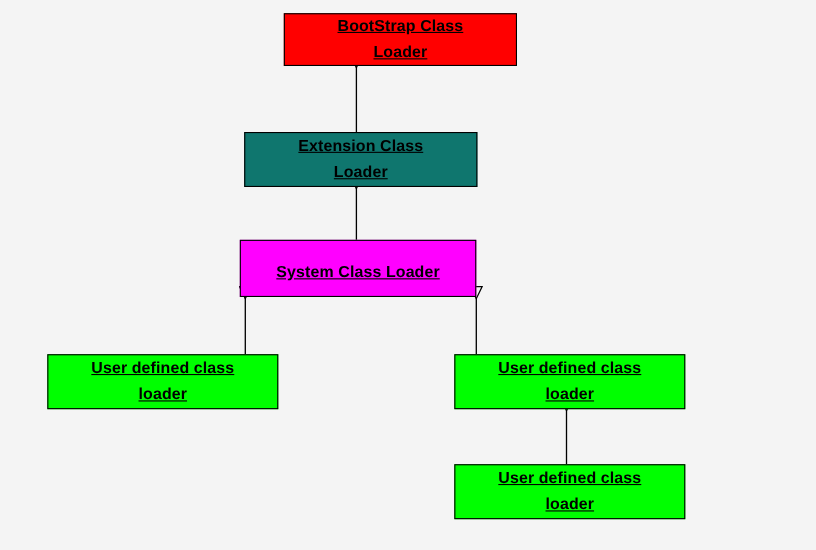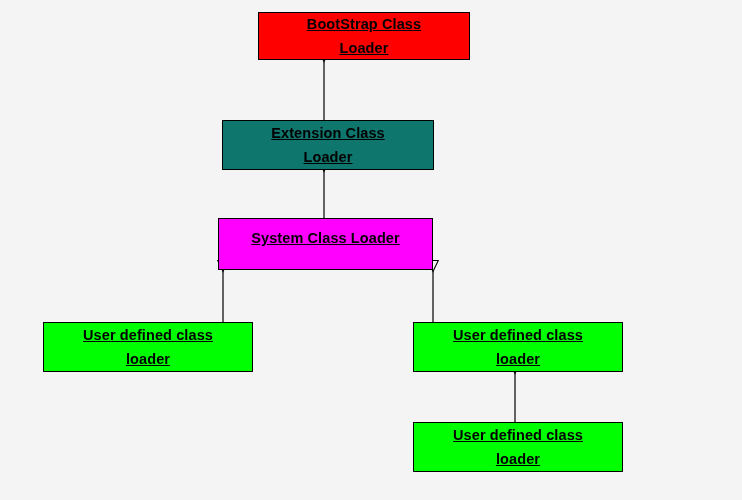--- a/index.html
+++ b/index.html
@@ -51,7 +51,7 @@
   }
   .node.align-top {
     align-items: flex-start;
-    padding-top: 7px;
+    padding-top: 17px;
   }
   
   #node-bootstrap {

